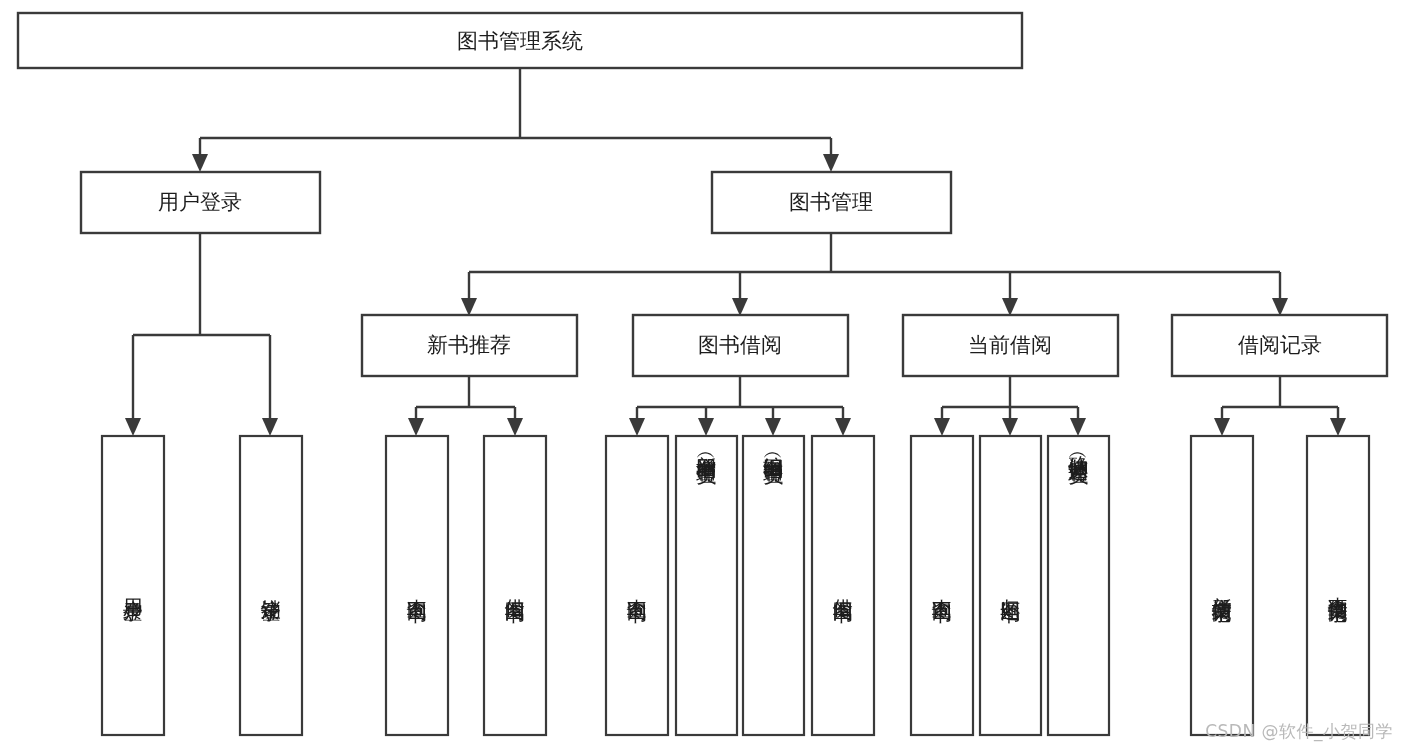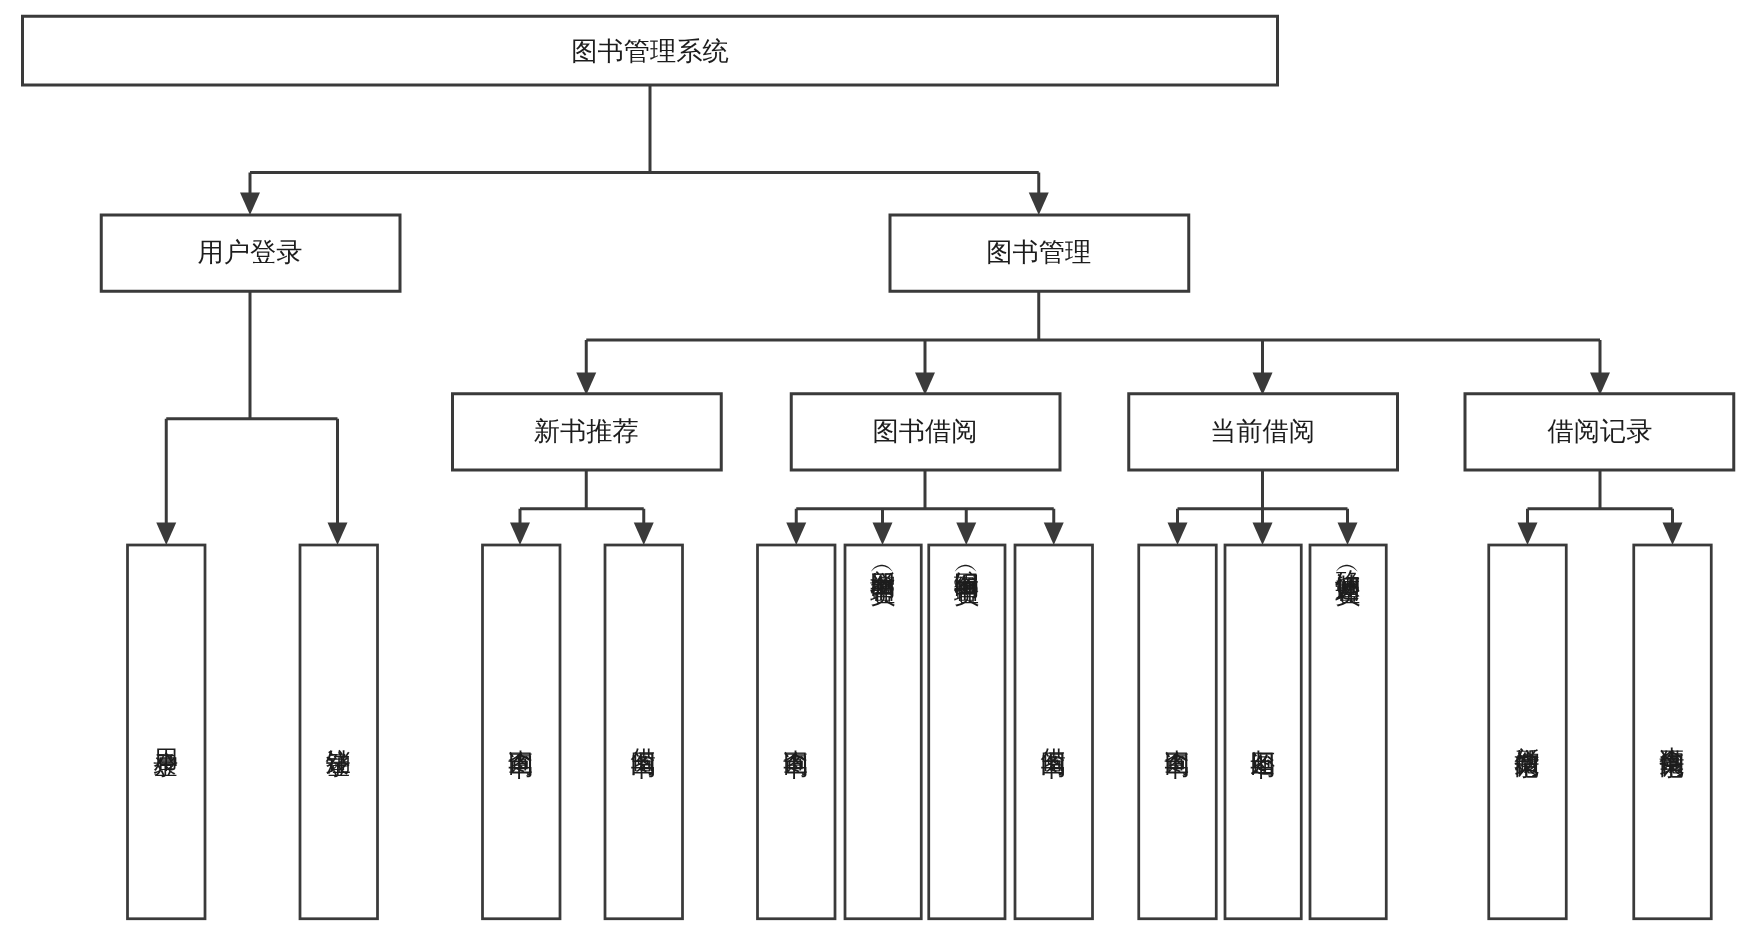--- a/index.html
+++ b/index.html
@@ -255,6 +255,7 @@
     <span class="node-label-v">查询借阅记录</span>
   </div>
 
+  <div class="watermark">CSDN @软件_小贺同学</div>
 </div>
 
 </body></html>

